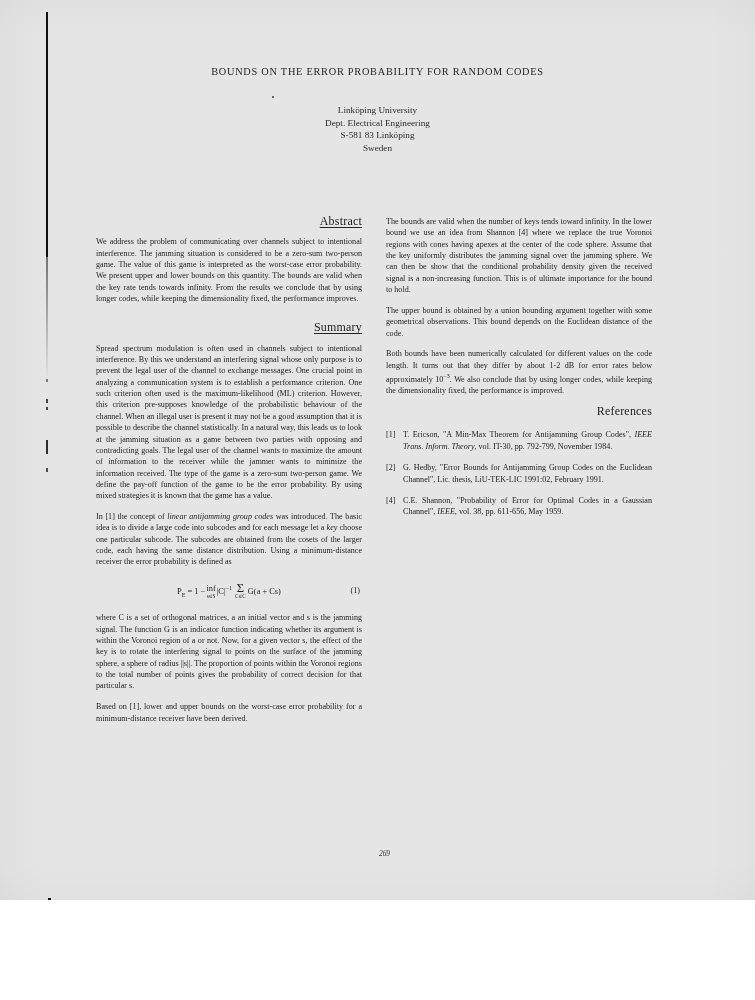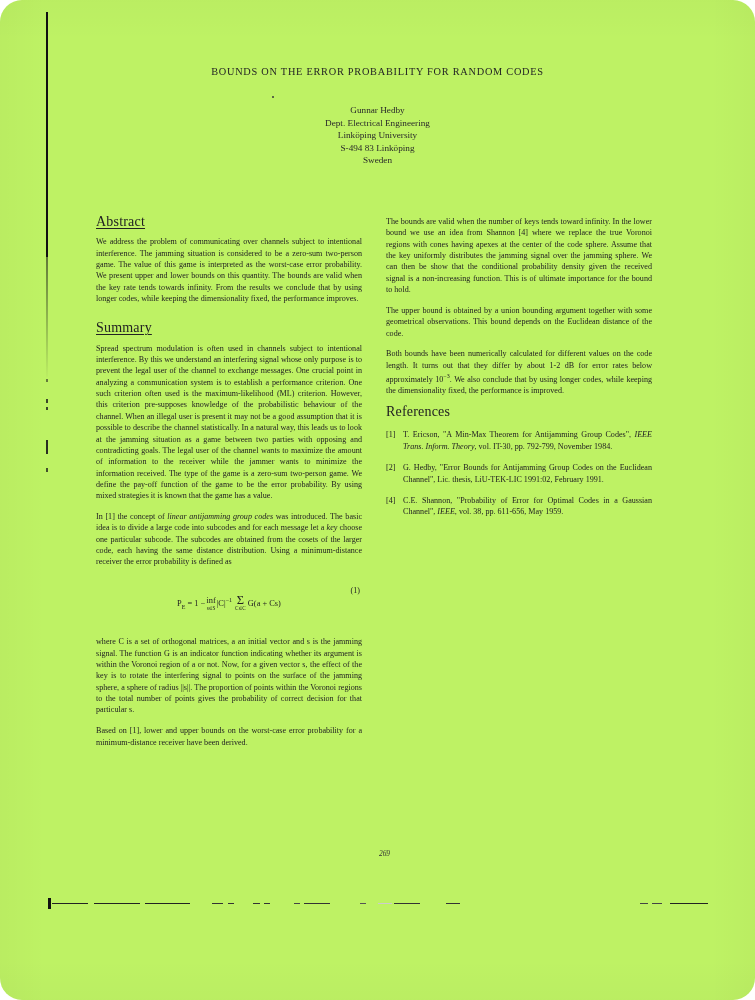--- a/index.html
+++ b/index.html
@@ -16,11 +16,10 @@
   .page {
     position: relative;
     width: 755px;
-    height: 1000px;
+    height: 900px;
     margin: 0 auto;
-    background: #bef264;
+    background: #e5e5e5;
     overflow: hidden;
-    border-radius: 22px;
   }
 
   

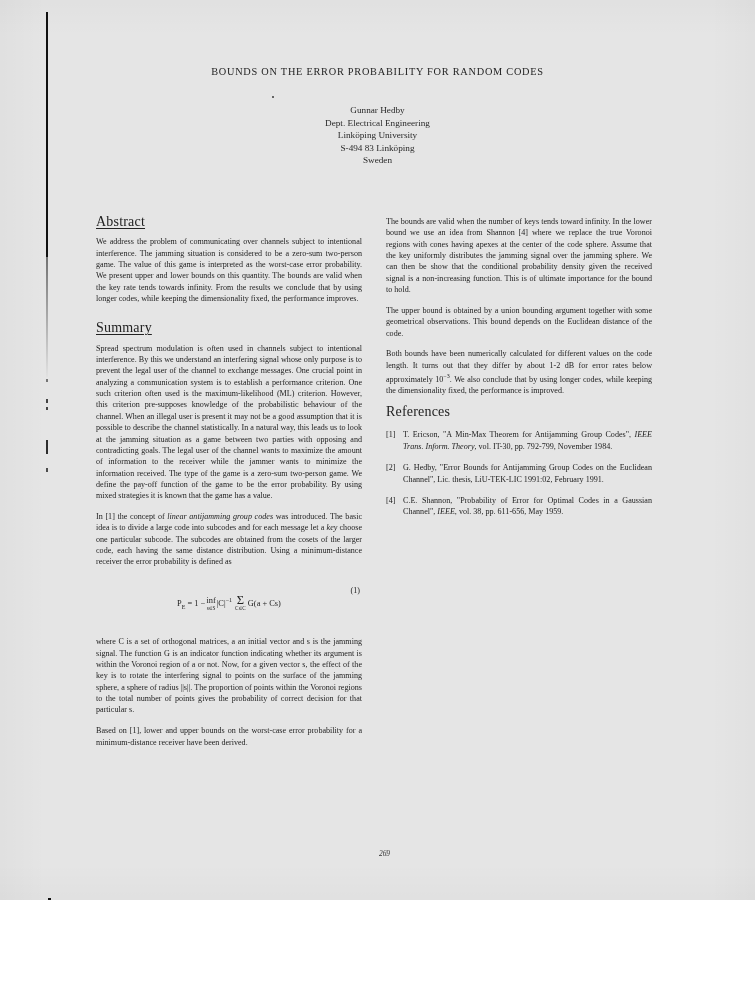--- a/index.html
+++ b/index.html
@@ -279,7 +279,6 @@
     <div class="title-dot"></div>
 
     <div class="authorblock">
-      <div>Gunnar Hedby</div>
       <div>Dept. Electrical Engineering</div>
       <div>Linköping University</div>
       <div>S-494 83 Linköping</div>

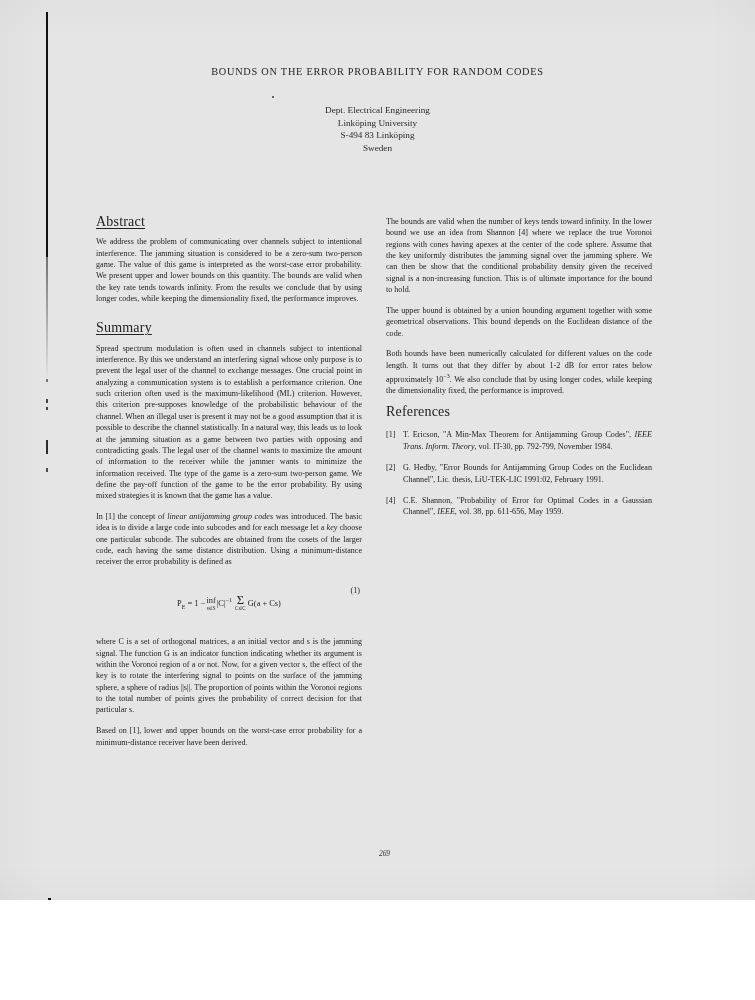--- a/index.html
+++ b/index.html
@@ -279,8 +279,8 @@
     <div class="title-dot"></div>
 
     <div class="authorblock">
+      <div>Linköping University</div>
       <div>Dept. Electrical Engineering</div>
-      <div>Linköping University</div>
       <div>S-494 83 Linköping</div>
       <div>Sweden</div>
     </div>

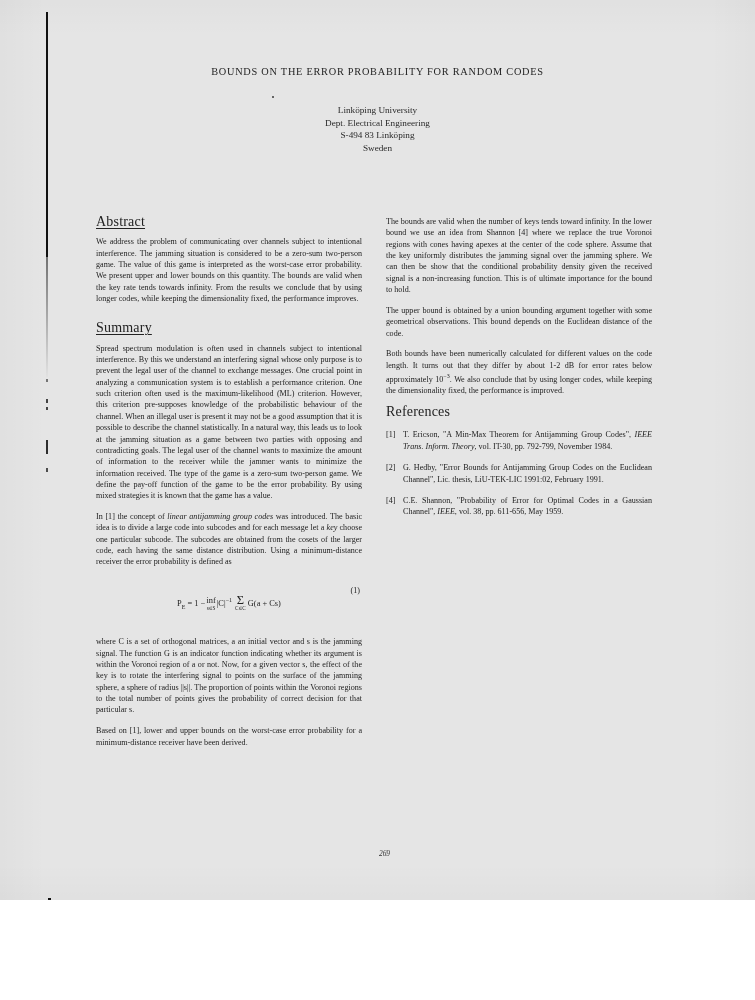--- a/index.html
+++ b/index.html
@@ -281,7 +281,7 @@
     <div class="authorblock">
       <div>Linköping University</div>
       <div>Dept. Electrical Engineering</div>
-      <div>S-494 83 Linköping</div>
+      <div>S-581 83 Linköping</div>
       <div>Sweden</div>
     </div>
 

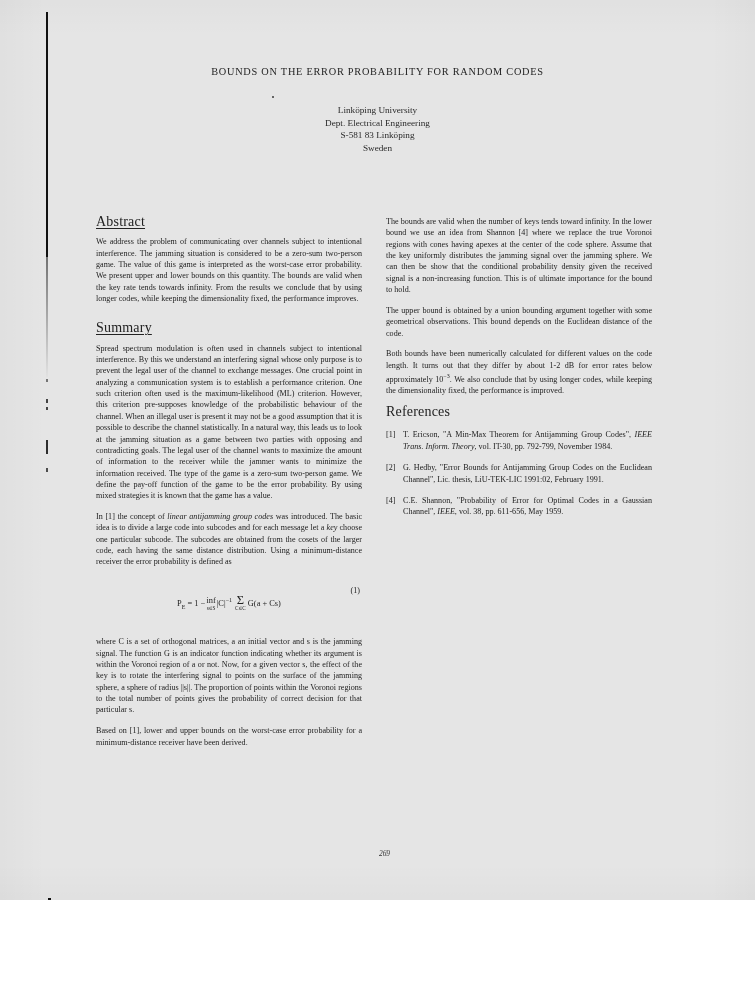--- a/index.html
+++ b/index.html
@@ -168,8 +168,8 @@
   .col-right { left: 386px; }
 
   .sec-head {
-    text-align: left;
-    font-size: 14px;
+    text-align: right;
+    font-size: 12px;
     margin: 0 0 9px 0;
     text-decoration: underline;
     text-underline-offset: 2px;

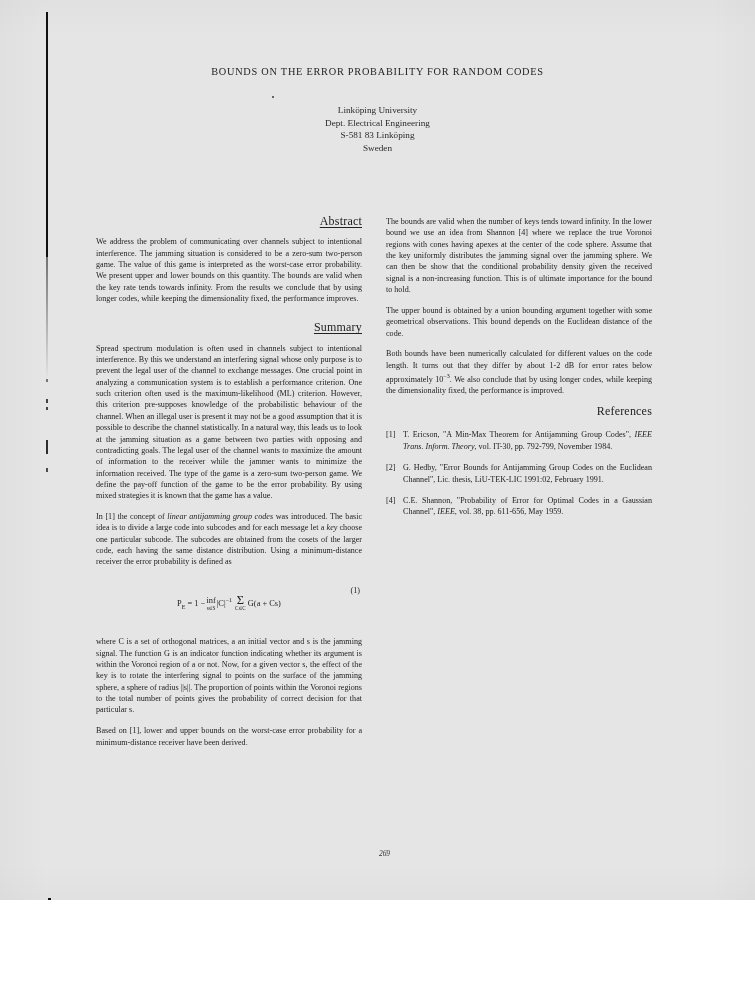--- a/index.html
+++ b/index.html
@@ -209,7 +209,7 @@
     align-items: center;
     vertical-align: middle;
     line-height: 1;
-    margin: 16px 1px;
+    margin: 4px 1px;
   }
   .inf-op .op-main { font-size: 8.4px; }
   .inf-op .op-sub  { font-size: 5.2px; margin-top: .5px; }

